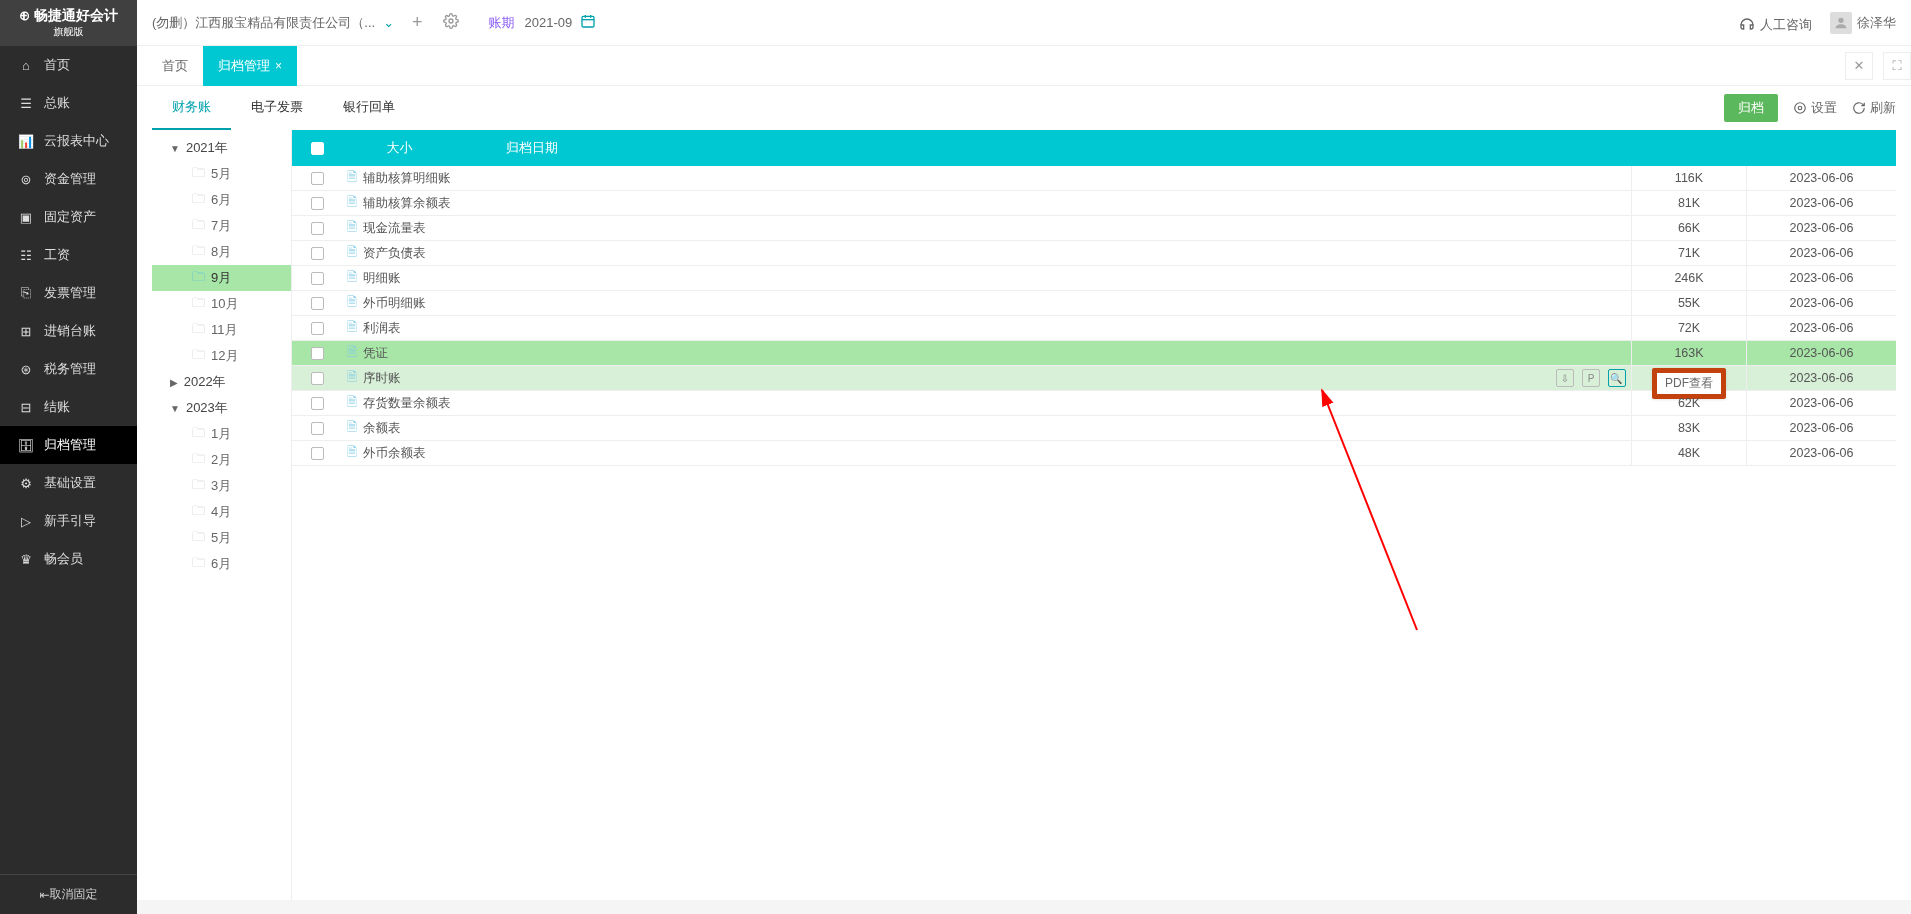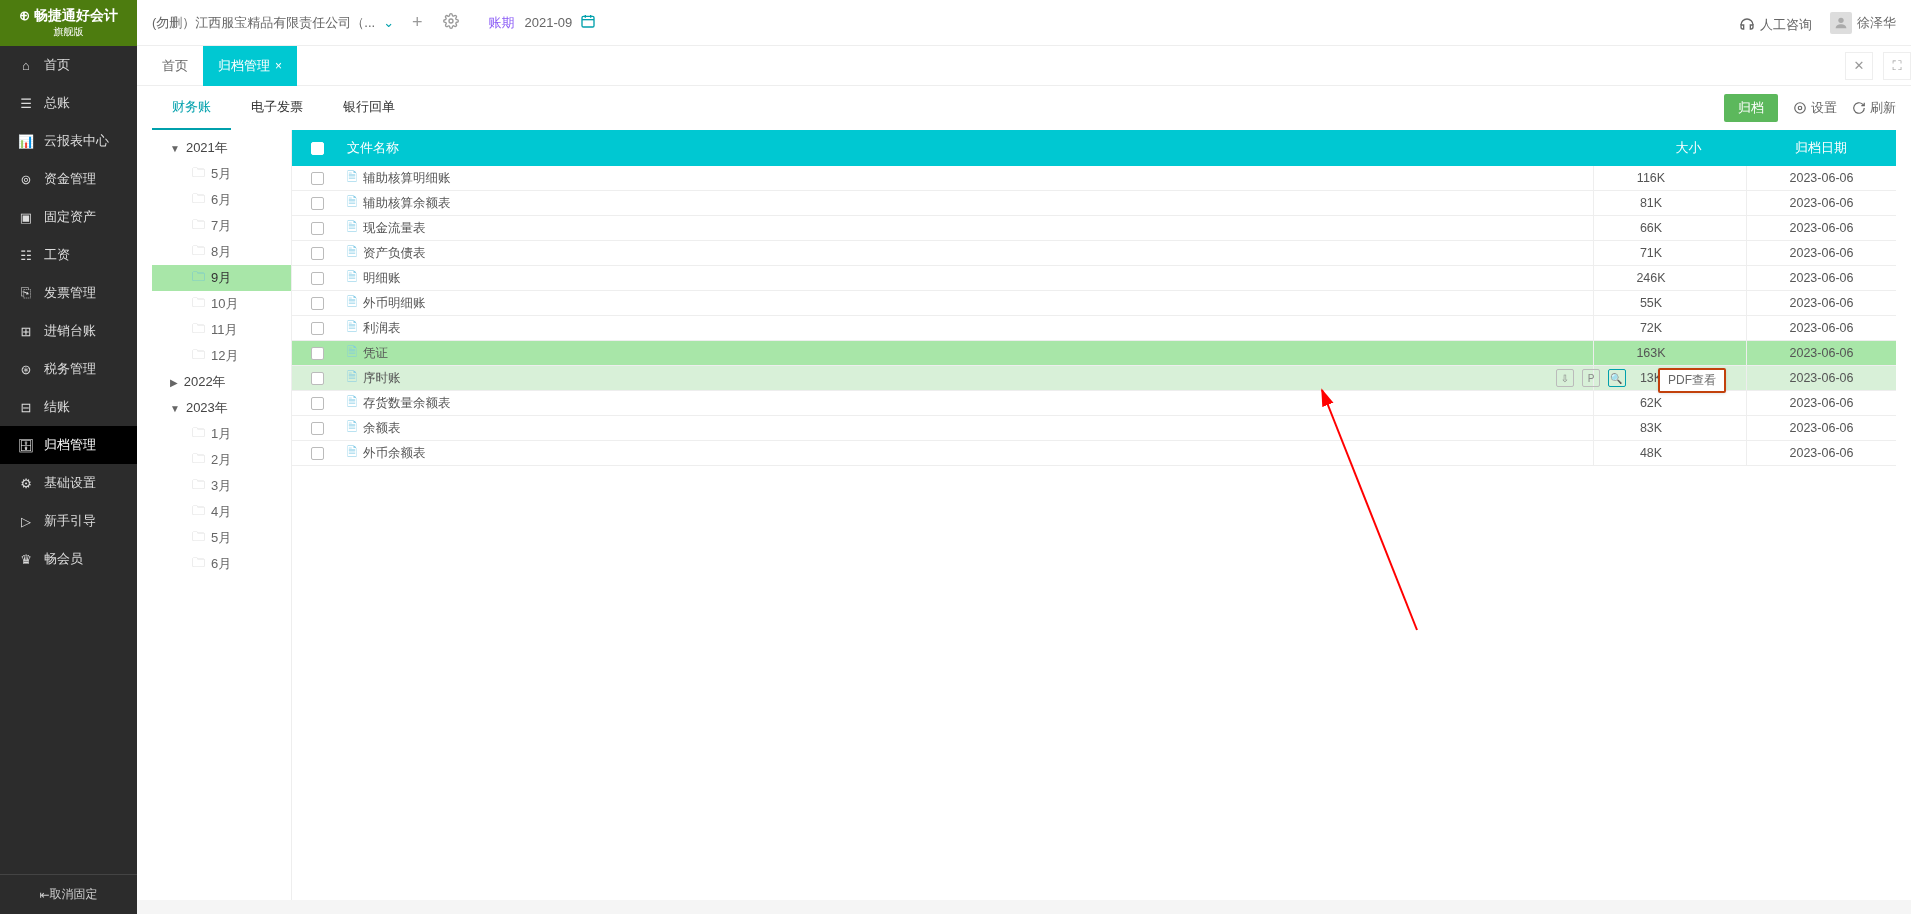--- a/index.html
+++ b/index.html
@@ -8,7 +8,7 @@
 
 
 .sidebar { width: 137px; background: #2c2c2c; color: #ccc; display: flex; flex-direction: column; }
-.logo-area { height: 46px; background: #4d7c0f; color: #fff; display: flex; flex-direction: column; align-items: center; justify-content: center; font-size: 12px; }
+.logo-area { height: 46px; background: #404040; color: #fff; display: flex; flex-direction: column; align-items: center; justify-content: center; font-size: 12px; }
 .logo-main { font-size: 14px; font-weight: bold; }
 .logo-sub { font-size: 10px; }
 .side-menu { flex: 1; }

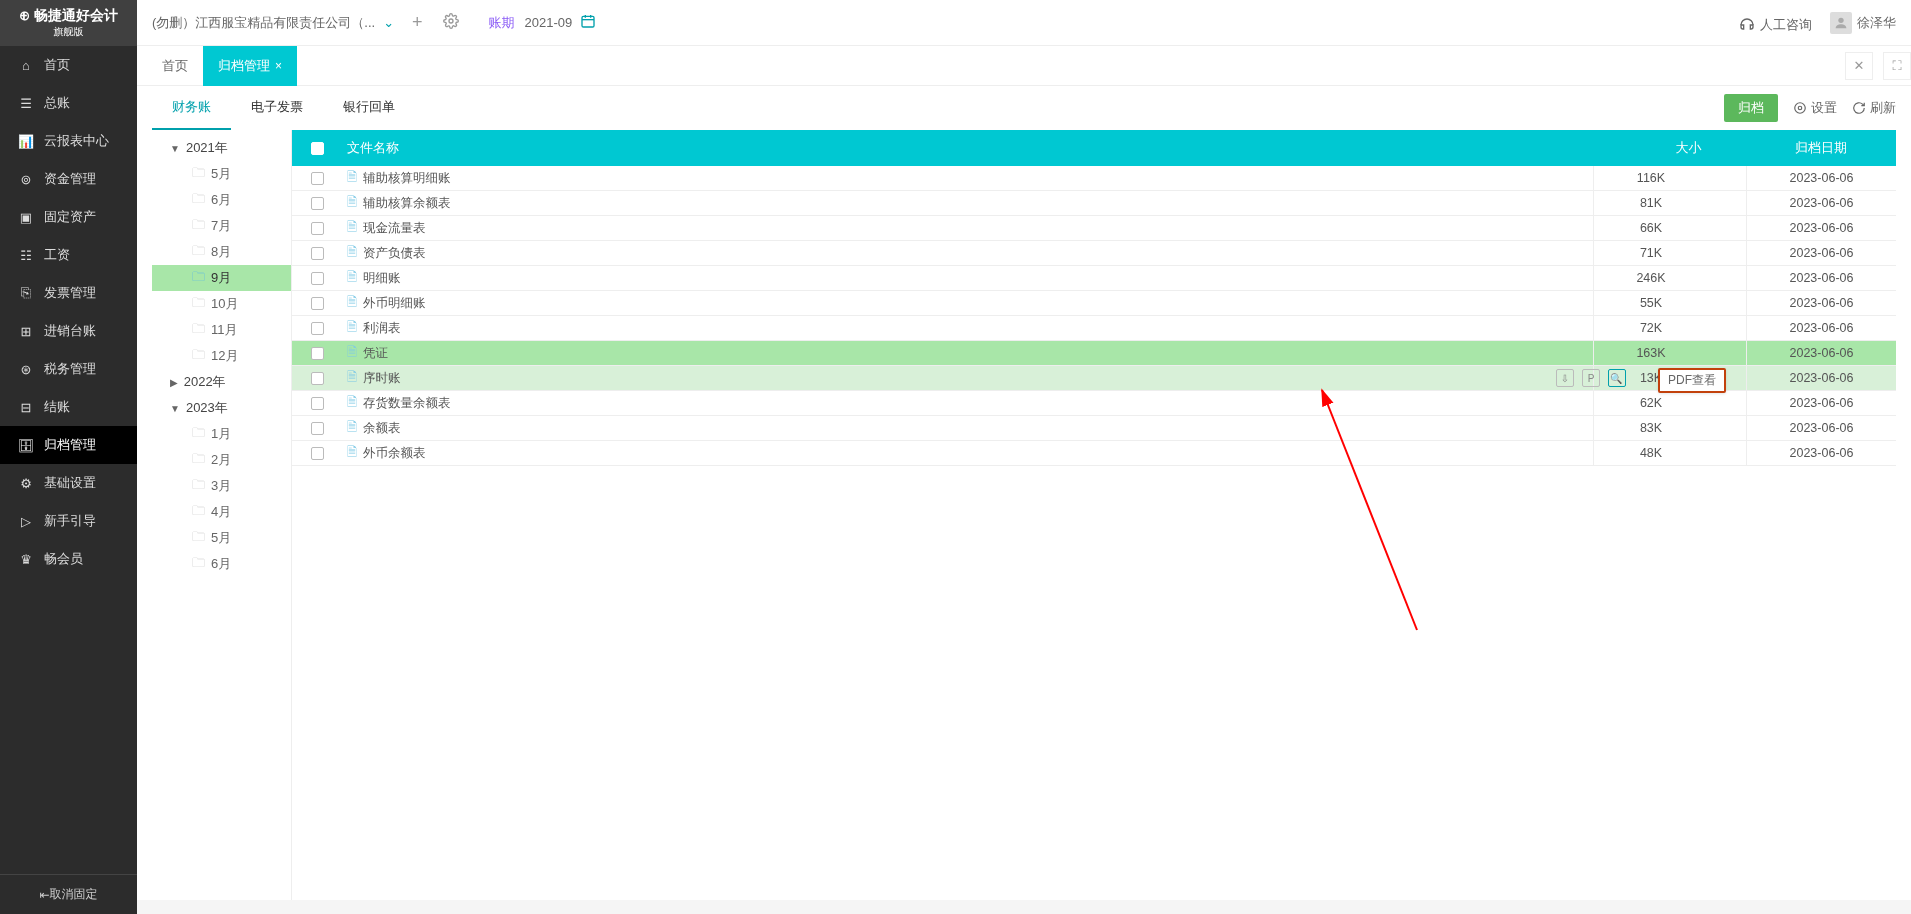--- a/index.html
+++ b/index.html
@@ -330,7 +330,6 @@
             <div class="th-chk">
                 <div class="chk hdr"></div>
               </div>
-            <div class="th-name">文件名称</div>
             <div class="th-size">大小</div>
             <div class="th-date">归档日期</div>
           </div>

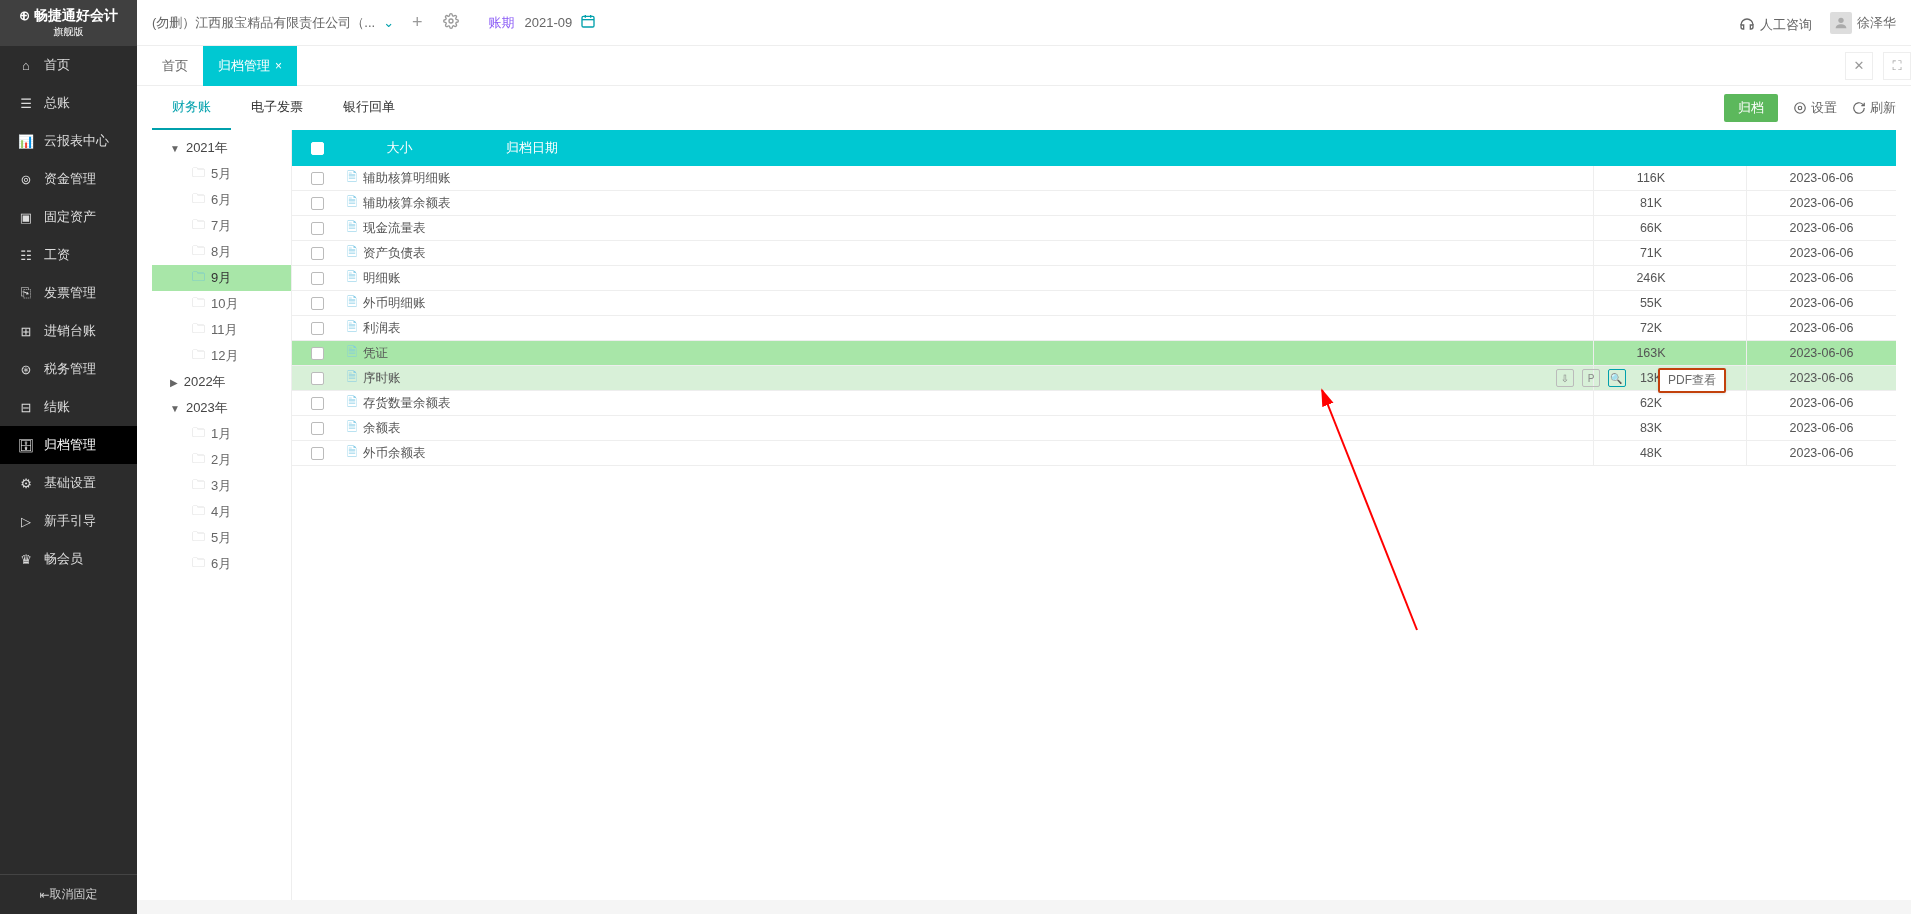--- a/index.html
+++ b/index.html
@@ -76,7 +76,7 @@
 .td-chk { width: 50px; display: flex; justify-content: center; }
 .td-name { flex: 1; display: flex; align-items: center; gap: 6px; padding-left: 5px; }
 .td-size { width: 115px; border-left: 1px solid #eee; height: 100%; display: flex; align-items: center; justify-content: center; }
-.td-date { width: 150px; text-align: center; border-left: 1px solid #eee; height: 100%; display: flex; align-items: center; justify-content: center; margin-left: 38px; }
+.td-date { width: 150px; text-align: center; border-left: 1px solid #eee; height: 100%; display: flex; align-items: center; justify-content: center; }
 .file-i { color: #7ec9e6; }
 .row-actions { position: absolute; right: 270px; display: flex; gap: 8px; align-items: center; }
 .act-ico { width: 18px; height: 18px; border: 1px solid #bbb; border-radius: 2px; display: flex; align-items: center; justify-content: center; font-size: 10px; color: #888; cursor: pointer; }

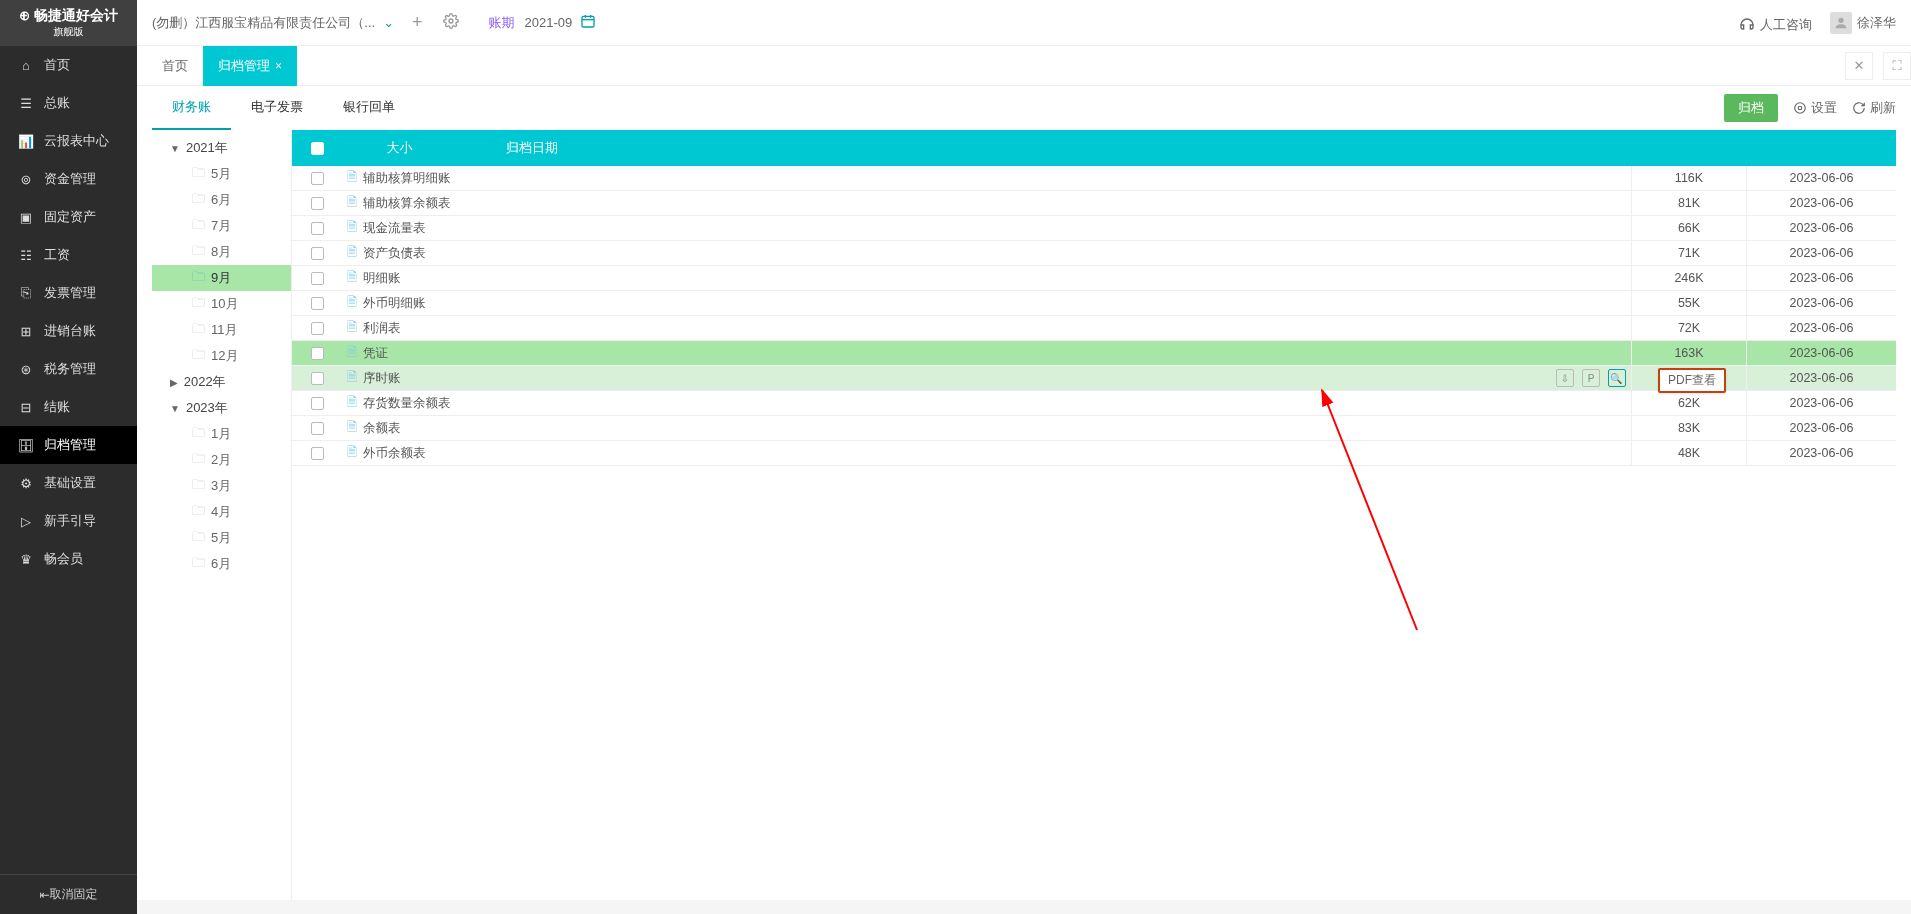--- a/index.html
+++ b/index.html
@@ -81,7 +81,7 @@
 .row-actions { position: absolute; right: 270px; display: flex; gap: 8px; align-items: center; }
 .act-ico { width: 18px; height: 18px; border: 1px solid #bbb; border-radius: 2px; display: flex; align-items: center; justify-content: center; font-size: 10px; color: #888; cursor: pointer; }
 .act-ico.hl { border-color: #00a0ac; color: #00a0ac; }
-.tooltip { position: absolute; right: 170px; top: 2px; background: #fff; border: 2px solid #c2410c; padding: 2px 8px; font-size: 12px; color: #666; border-radius: 2px; box-shadow: 0 1px 3px rgba(0,0,0,.1); }
+.tooltip { position: absolute; right: 170px; top: 2px; background: #fff; border: 5px solid #c2410c; padding: 2px 8px; font-size: 12px; color: #666; border-radius: 2px; box-shadow: 0 1px 3px rgba(0,0,0,.1); }
 .chk { width: 13px; height: 13px; border: 1px solid #bbb; border-radius: 2px; background: #fff; cursor: pointer; }
 .chk.hdr { border-color: #fff; }
 

